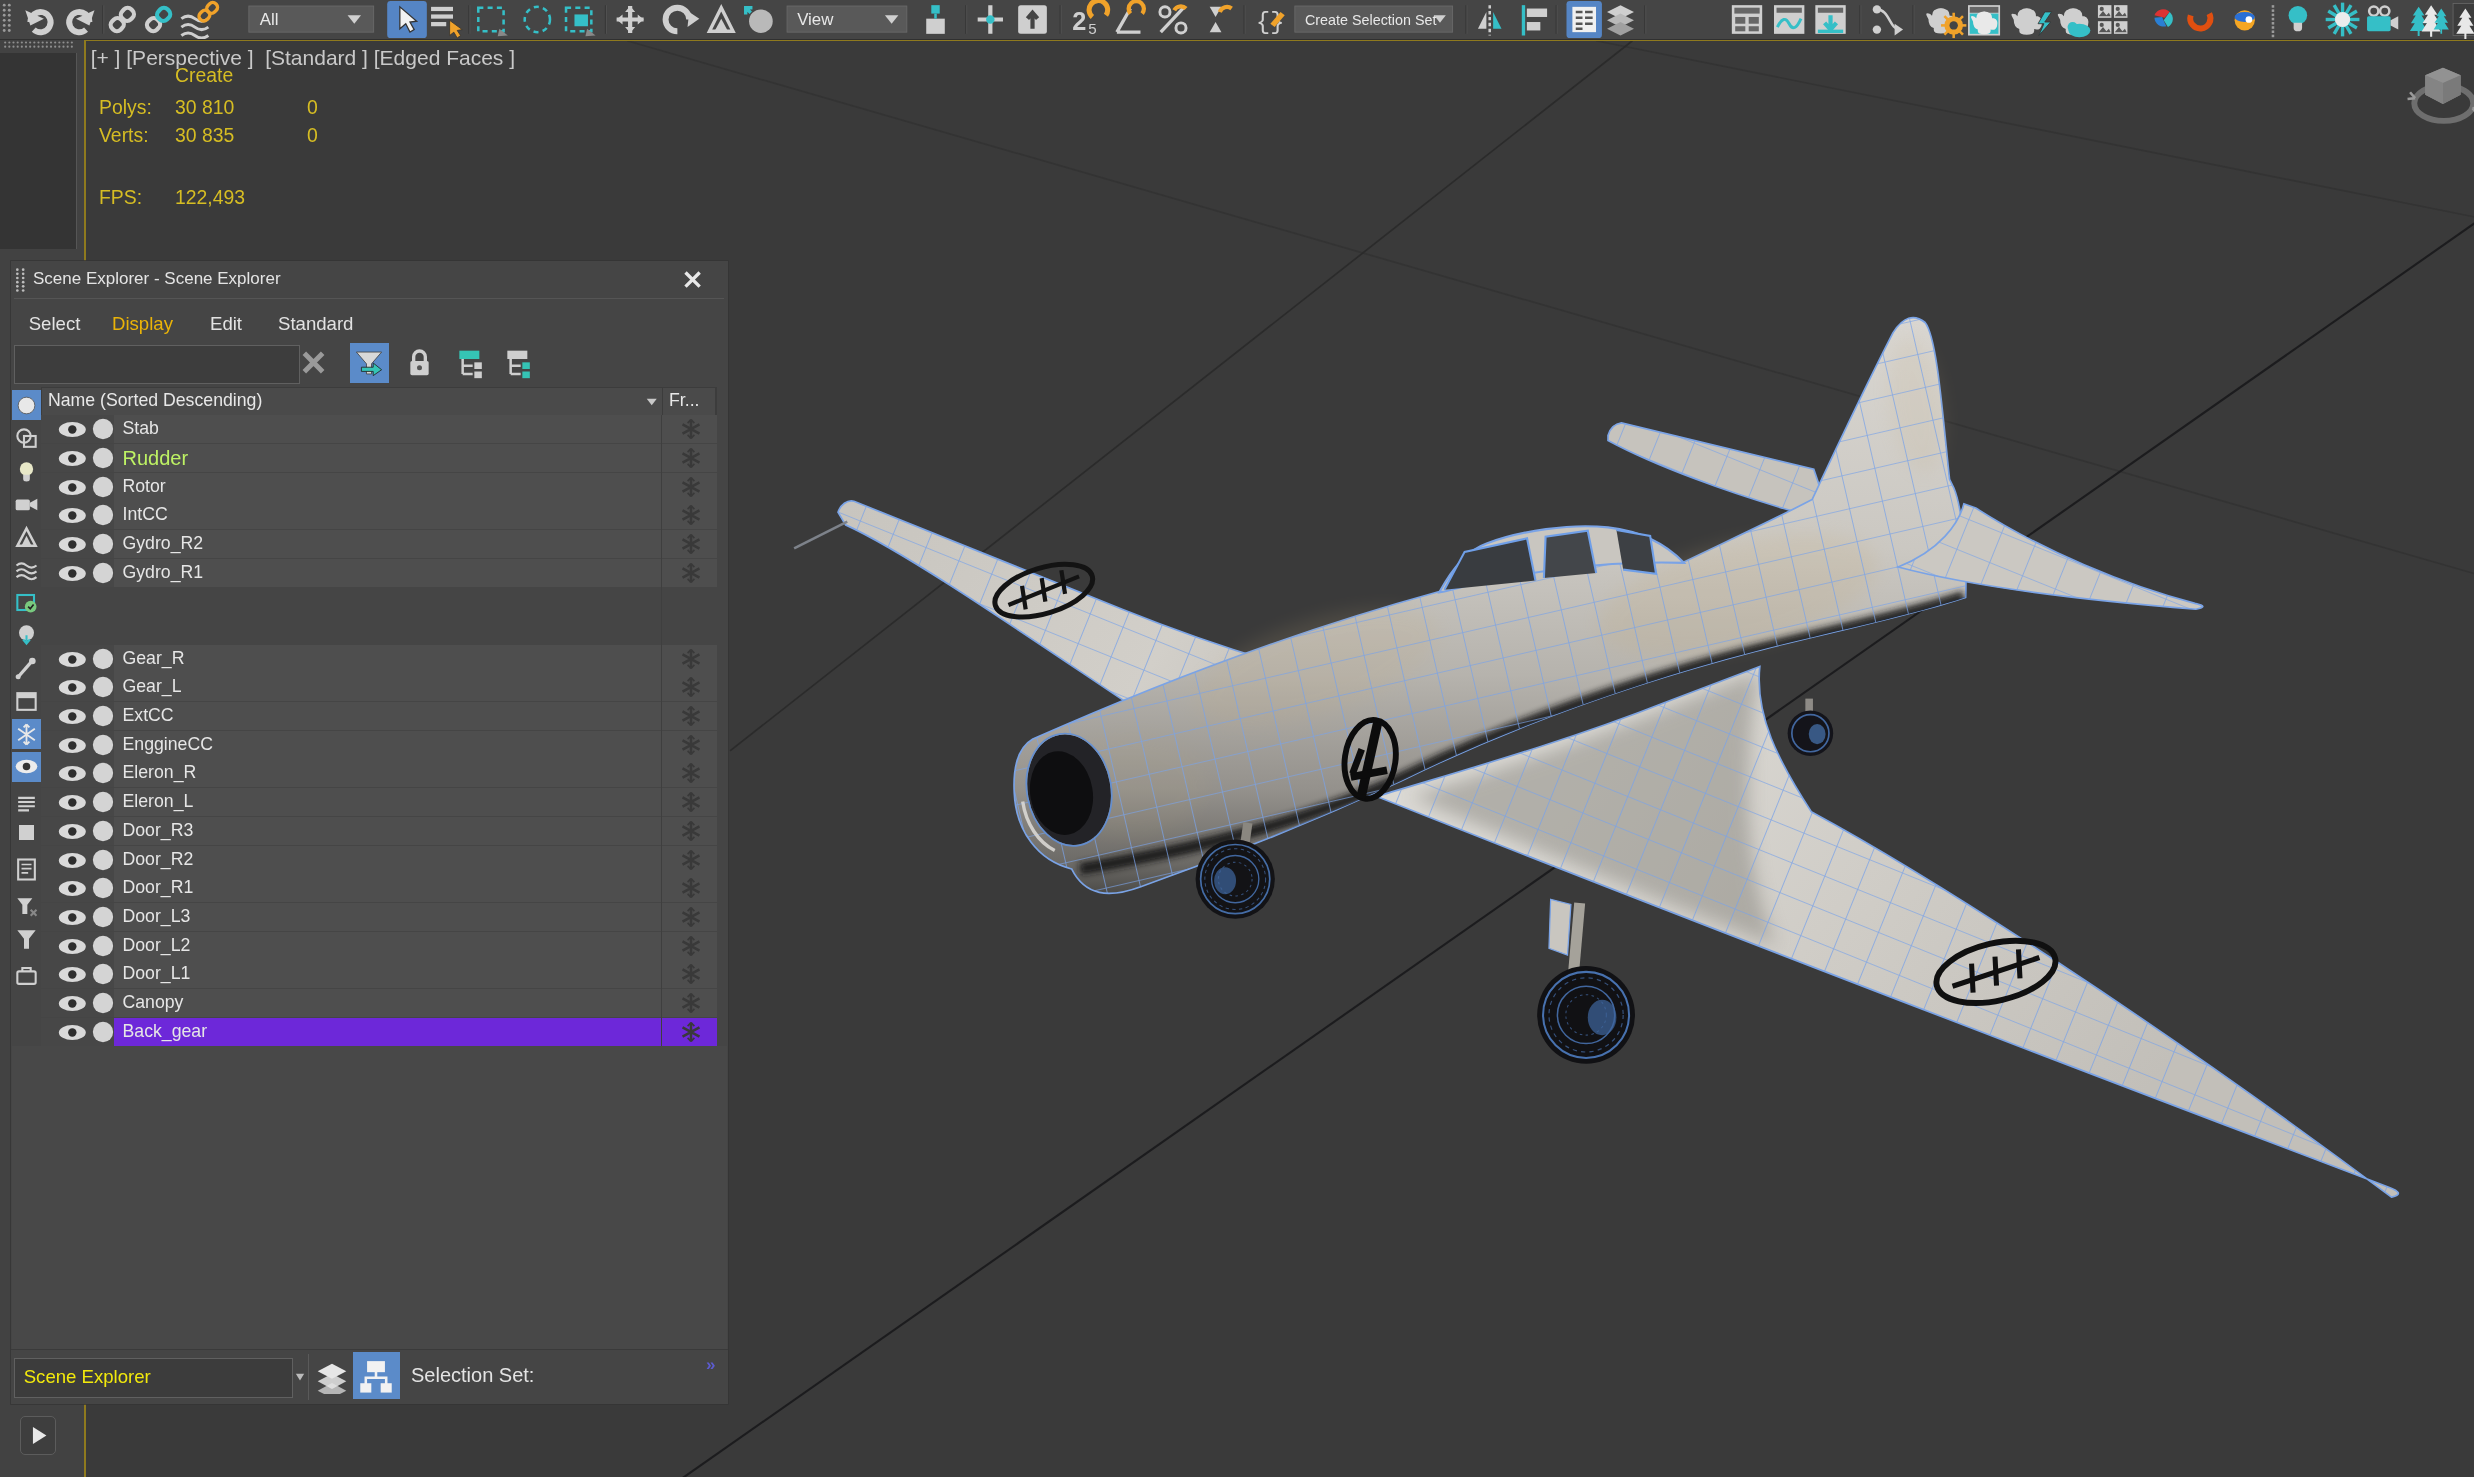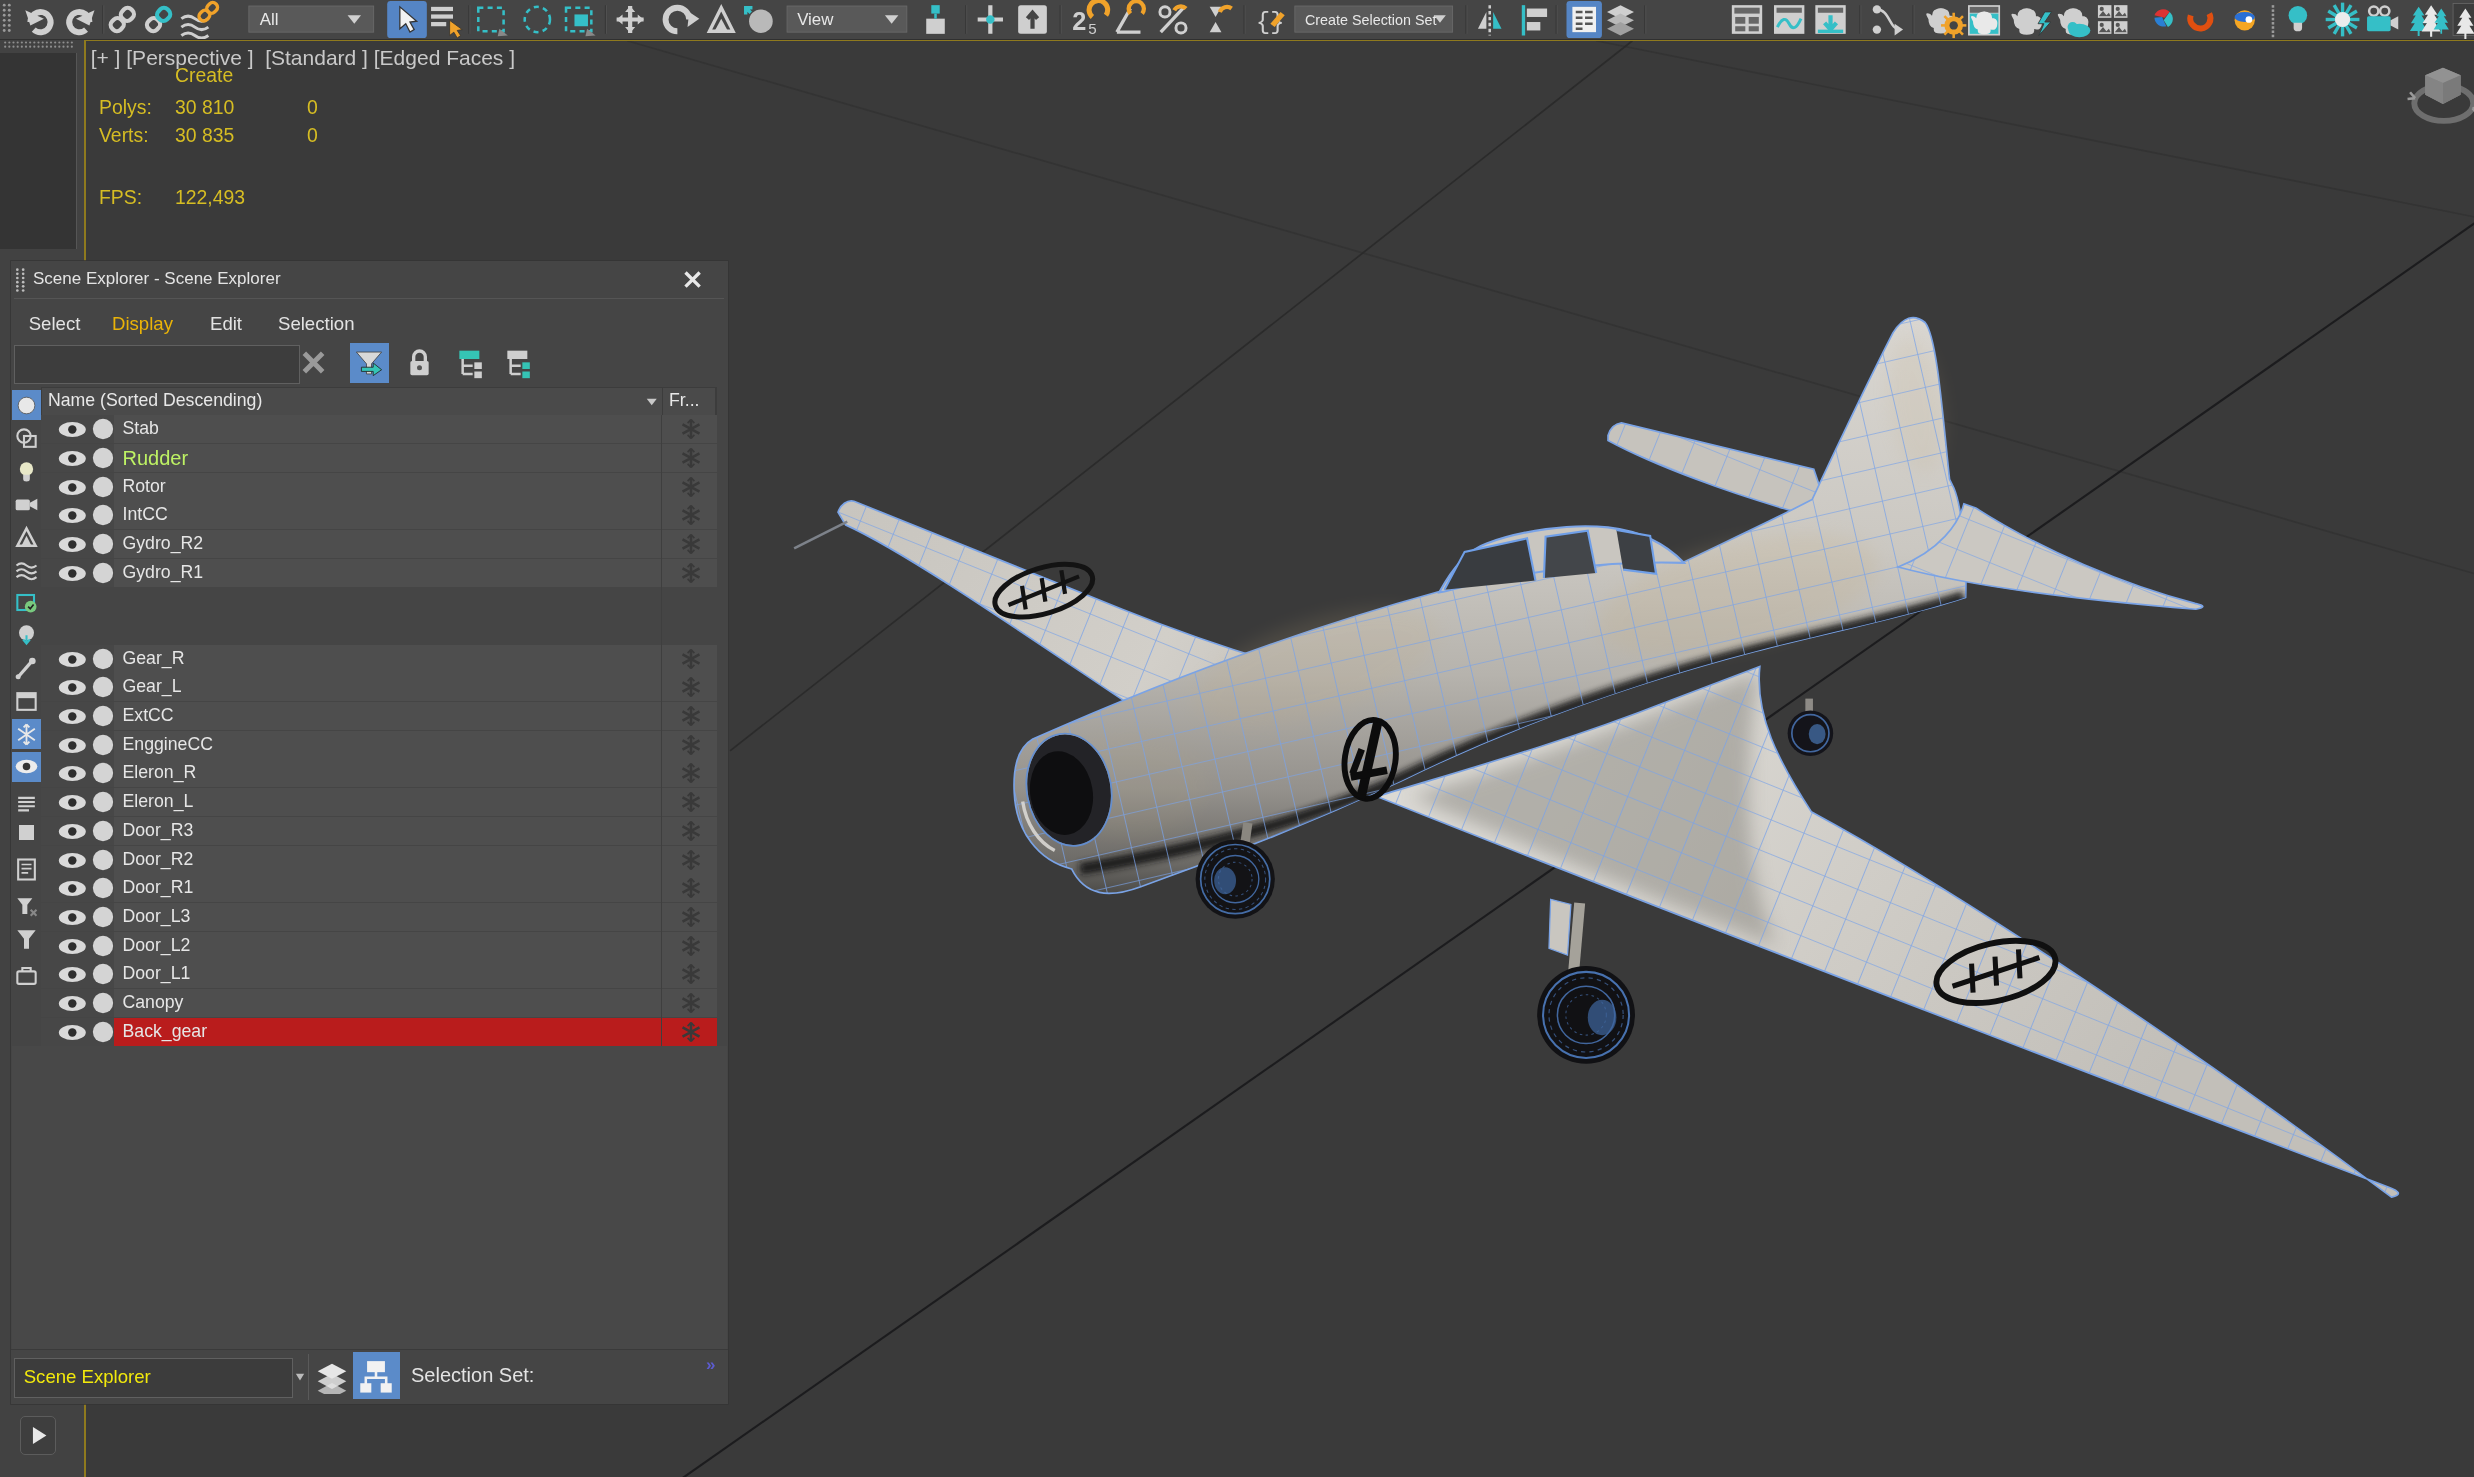--- a/index.html
+++ b/index.html
@@ -579,7 +579,7 @@
     <div class="abs" style="left:17.7px;top:52px;color:#e2e2e2;font-size:18.6px;">Select</div>
     <div class="abs" style="left:101px;top:52px;color:#eab308;font-size:18.6px;">Display</div>
     <div class="abs" style="left:199px;top:52px;color:#e2e2e2;font-size:18.6px;">Edit</div>
-    <div class="abs" style="left:267px;top:52px;color:#e2e2e2;font-size:18.6px;">Selection</div>
+    <div class="abs" style="left:267px;top:52px;color:#e2e2e2;font-size:18.6px;">Standard</div>
     <div class="abs" style="left:2.5px;top:84px;width:286px;height:39px;background:#3d3d3d;border:0.8px solid #606060;box-sizing:border-box;"></div>
     <svg class="abs" style="left:290px;top:89px" width="25" height="25" viewBox="0 0 30 30">
       <path d="M4 4 L26 26 M26 4 L4 26" stroke="#9a9a9a" stroke-width="6"></path>

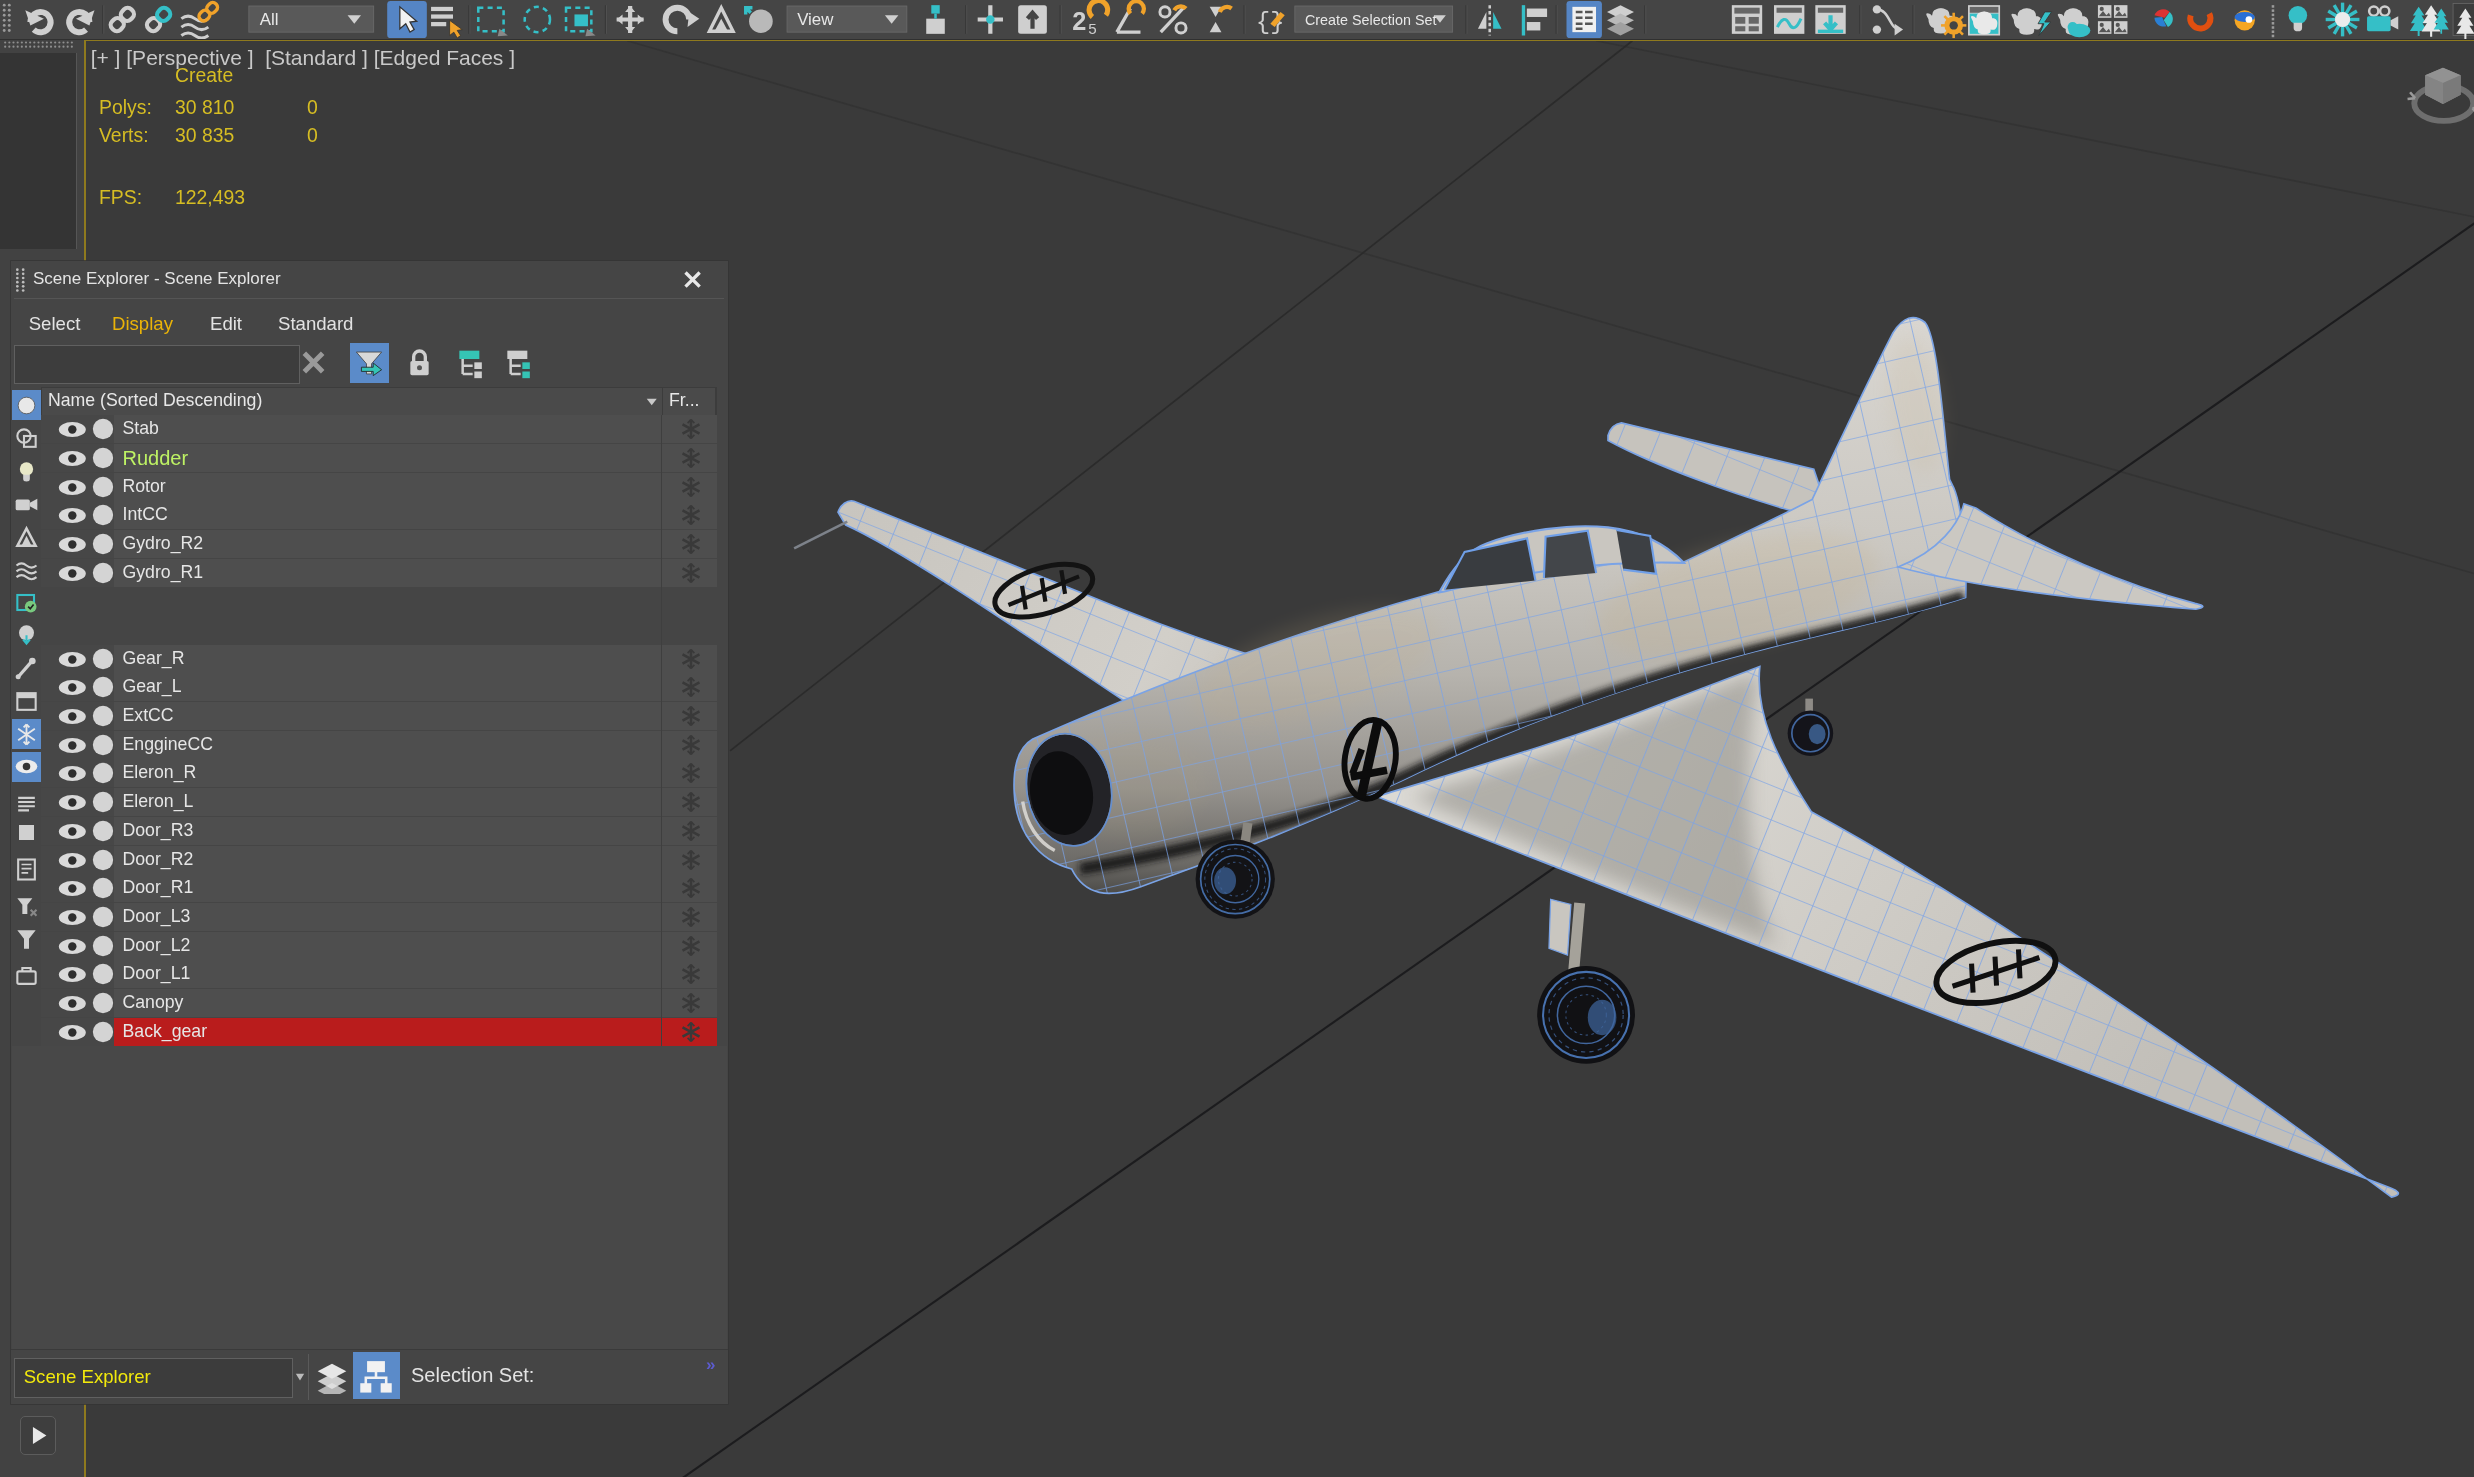--- a/index.html
+++ b/index.html
@@ -936,7 +936,7 @@
         </g>
       </svg>
     </div>
-    <div class="abs" style="left:29.5px;top:757px;width:676px;height:28px;background:#b91c1c;">
+    <div class="abs" style="left:29.5px;top:757px;width:676px;height:28px;background:#6d28d9;">
       <div class="abs" style="left:0;top:0;width:73px;height:28px;background:#474747;"></div>
       <svg class="abs" style="left:17.7px;top:5.9px" width="32" height="17" viewBox="0 0 38 20">
         <ellipse cx="17" cy="10" rx="16" ry="9" fill="#d9d9d9"></ellipse>

